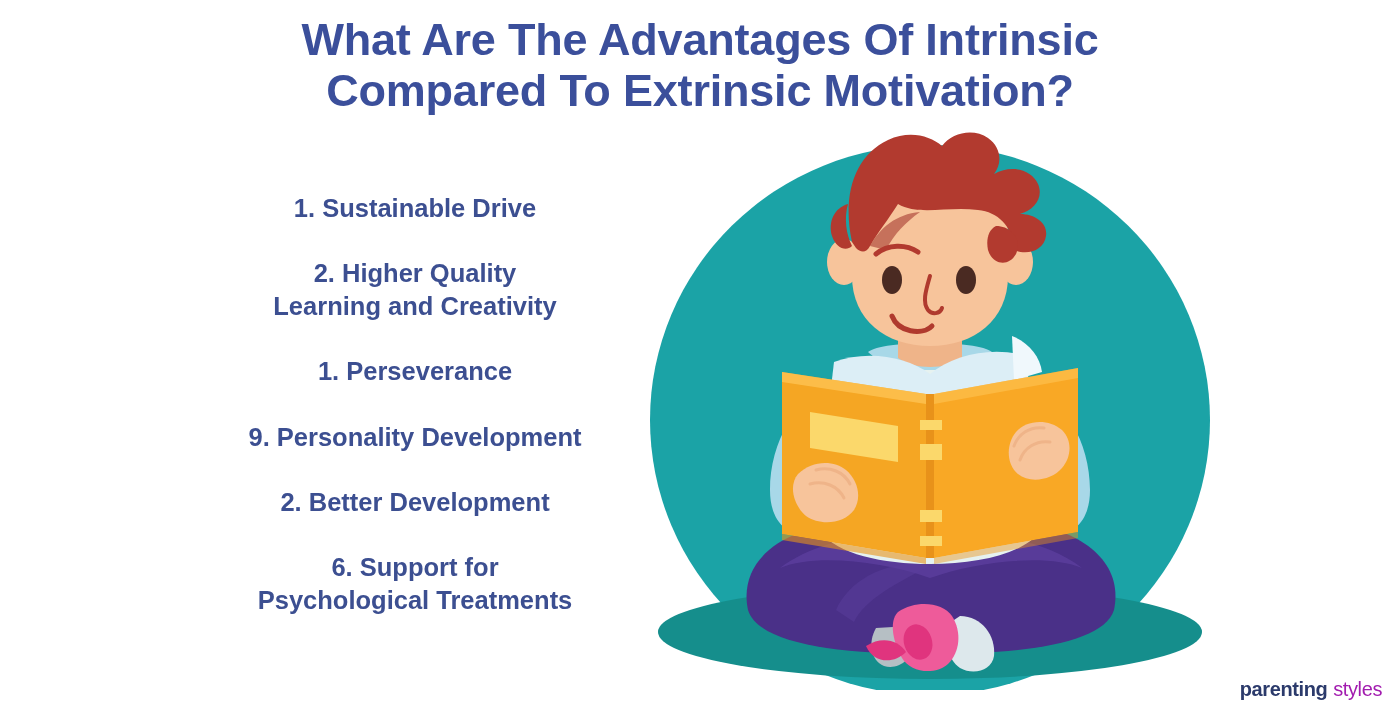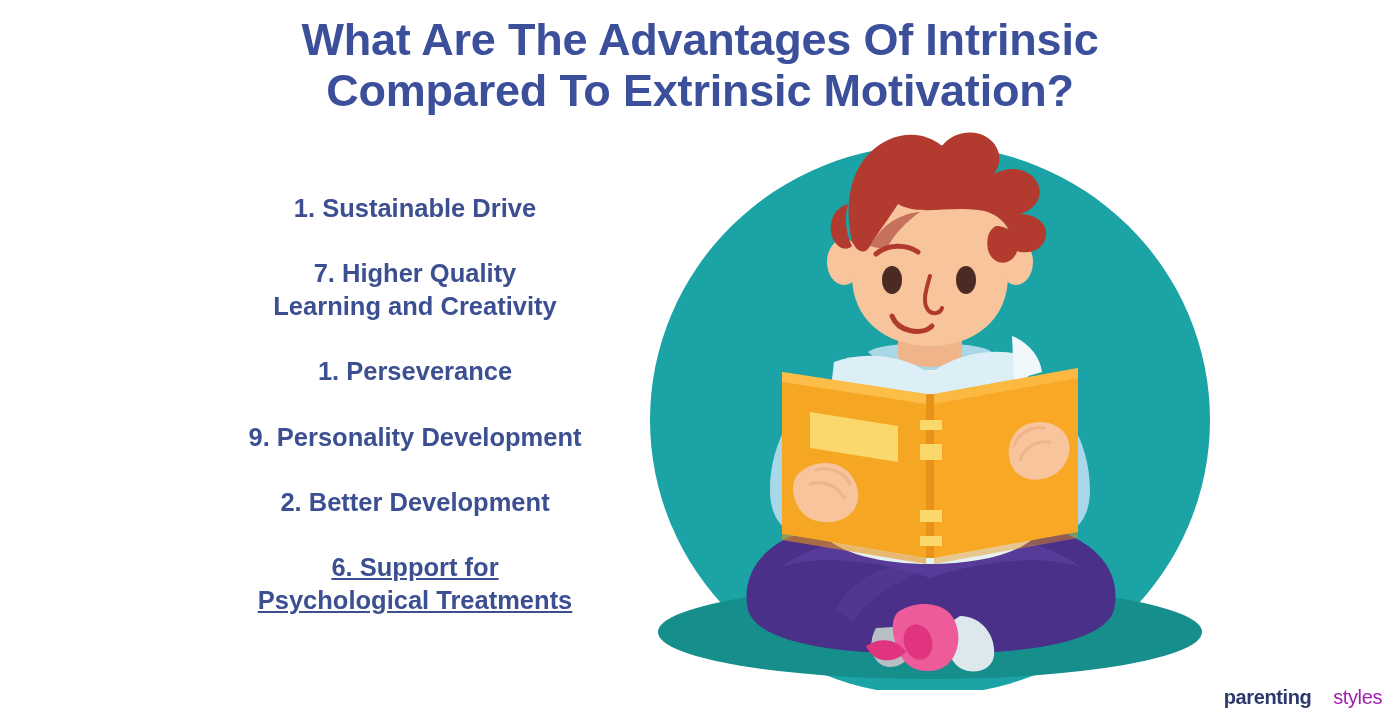--- a/index.html
+++ b/index.html
@@ -94,7 +94,7 @@
 
   <div id="list">
     <div class="list-item">1. Sustainable Drive</div>
-    <div class="list-item">7. Higher Quality
+    <div class="list-item">2. Higher Quality
 Learning and Creativity</div>
     <div class="list-item">1. Perseverance</div>
     <div class="list-item">9. Personality Development</div>

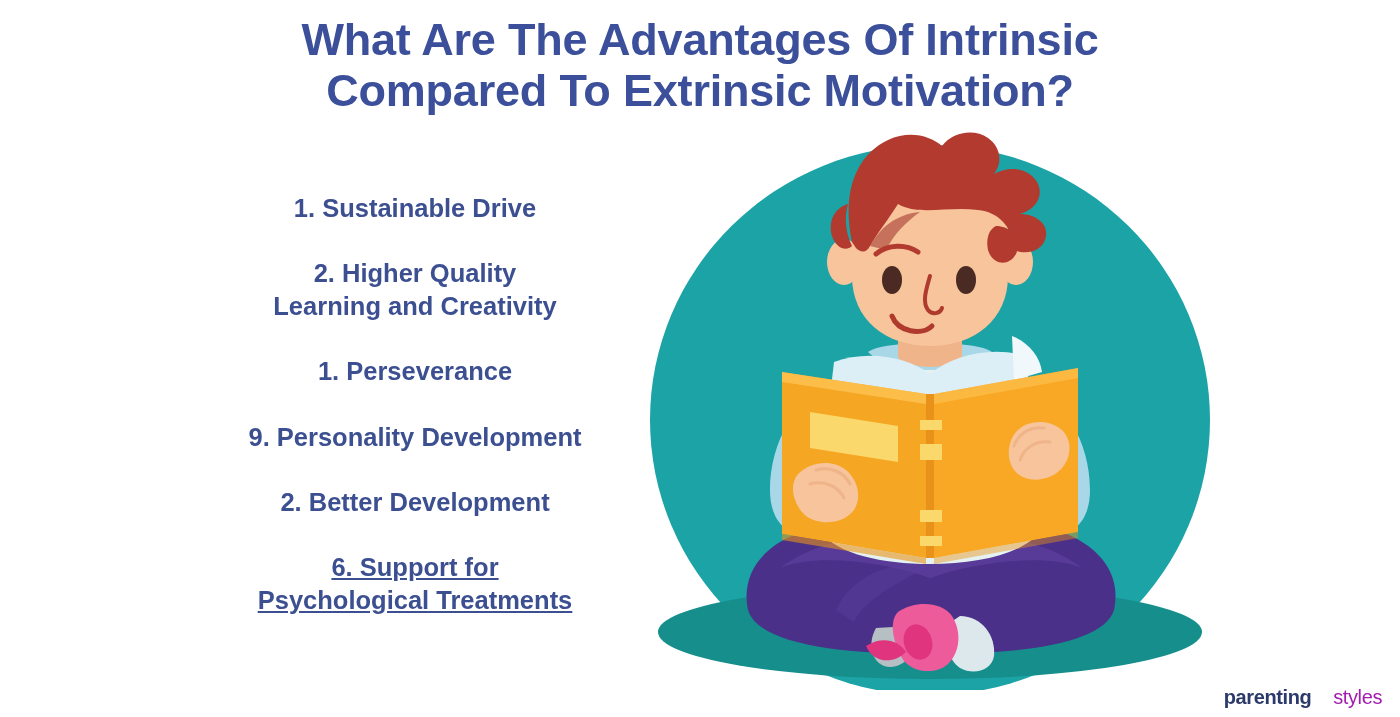--- a/index.html
+++ b/index.html
@@ -52,7 +52,7 @@
     white-space: pre-line;
     text-align: center;
   }
-  .list-item:last-child { margin-bottom: 16px; text-decoration: underline; }
+  .list-item:last-child { margin-bottom: 16px; }
 
   
   #illustration {

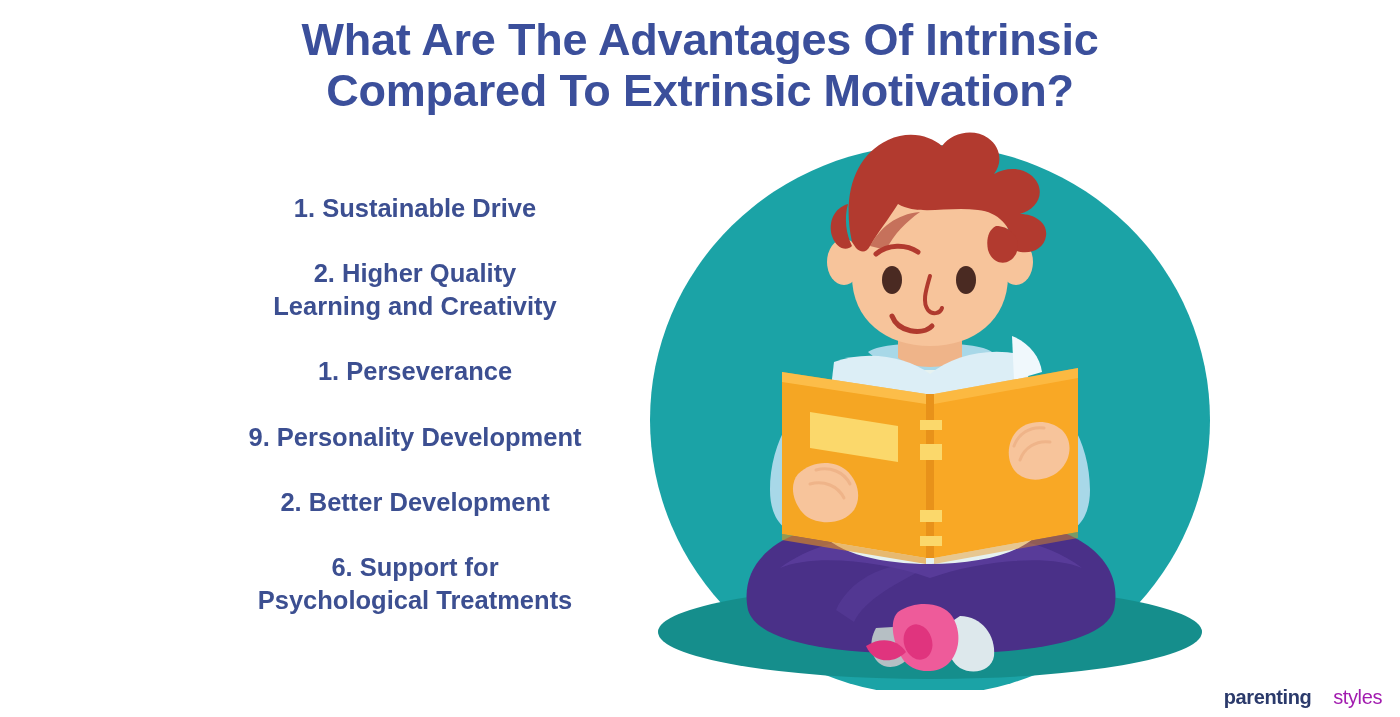--- a/index.html
+++ b/index.html
@@ -68,10 +68,10 @@
   #logo {
     position: absolute;
     right: 18px;
-    bottom: 8px;
+    bottom: 16px;
     display: flex;
     align-items: baseline;
-    gap: 22px;
+    gap: 6px;
     font-size: 20px;
     letter-spacing: -0.4px;
     margin-left: 24px;

